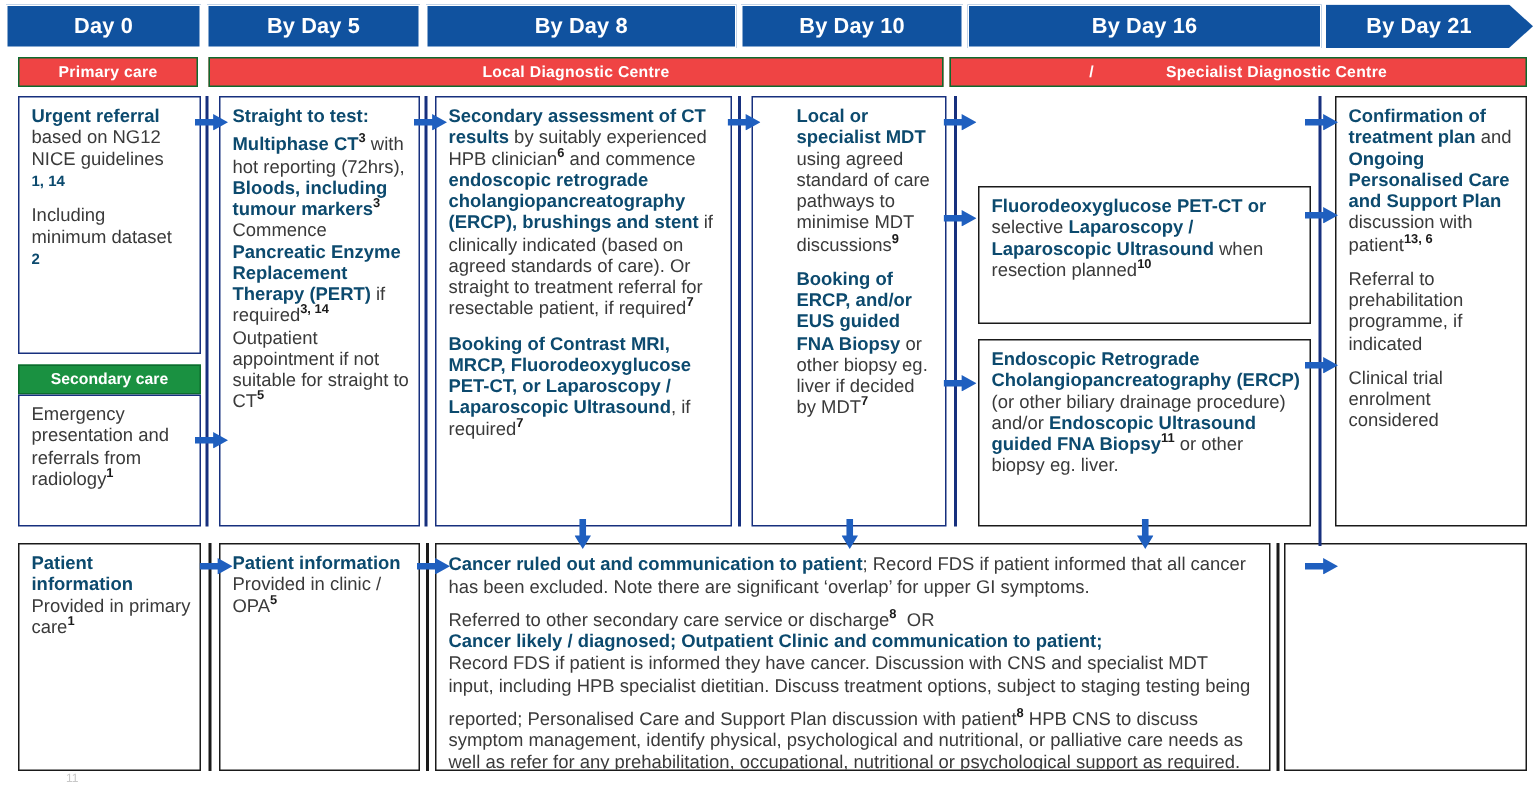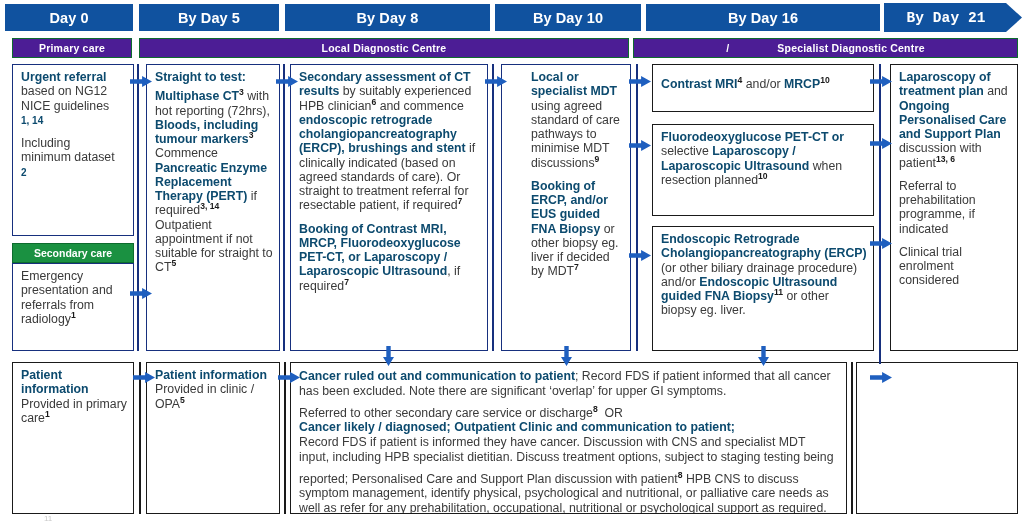--- a/index.html
+++ b/index.html
@@ -34,7 +34,7 @@
     -webkit-clip-path: polygon(0 0, calc(100% - 16px) 0, 100% 50%, calc(100% - 16px) 100%, 0 100%);
     clip-path: polygon(0 0, calc(100% - 16px) 0, 100% 50%, calc(100% - 16px) 100%, 0 100%);
   }
-  .hdr.last span { position:relative; z-index:2; width:100%; text-align:center; padding-right:14px;font-family:Liberation Mono, monospace;}
+  .hdr.last span { position:relative; z-index:2; width:100%; text-align:center; padding-right:14px;}
 
   
   .setting {

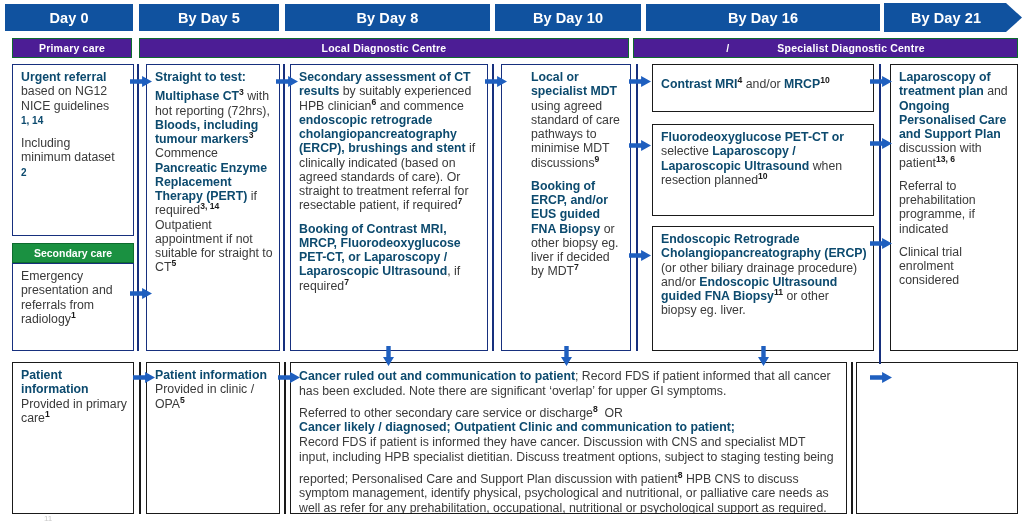--- a/index.html
+++ b/index.html
@@ -39,7 +39,7 @@
   
   .setting {
     position:absolute; height:20px; top:38px;
-    background:#4c1d95; border:1px solid #0d6b2e;
+    background:#ef4444; border:1px solid #0d6b2e;
     color:#ffffff; font-weight:bold; font-size:10.5px;
     display:flex; align-items:center; justify-content:center;
     letter-spacing:.2px;

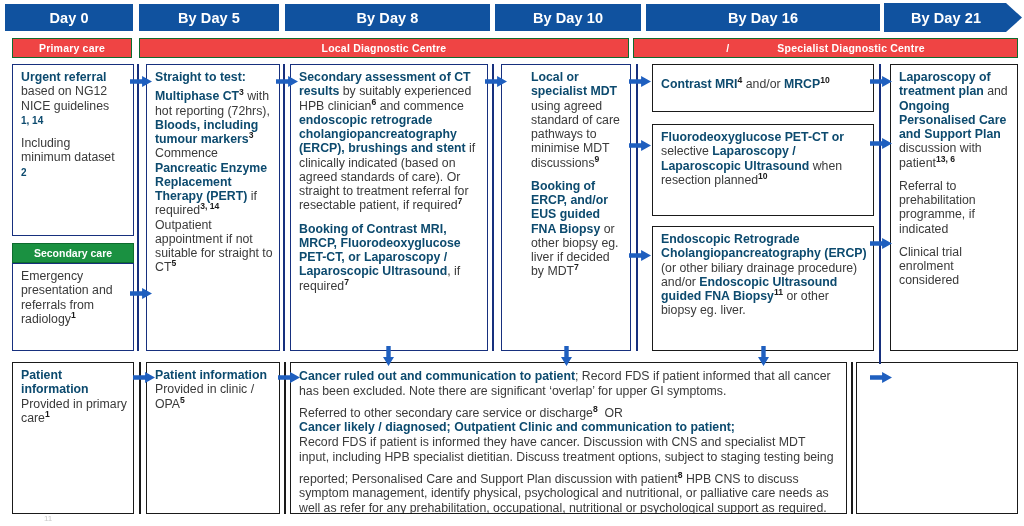--- a/index.html
+++ b/index.html
@@ -170,9 +170,6 @@
     </div>
   </div>
 
-  <div class="box bx-black" style="left:652px; top:64px; width:222px; height:48px;">
-    <div style="padding-top:7px"><b>Contrast MRI</b><sup>4</sup> and/or <b>MRCP</b><sup>10</sup></div>
-  </div>
 
   <div class="box bx-black" style="left:652px; top:124px; width:222px; height:92px;">
     <div><b>Fluorodeoxyglucose  PET-CT or</b> selective <b>Laparoscopy / Laparoscopic Ultrasound</b> when resection planned<sup>10</sup></div>

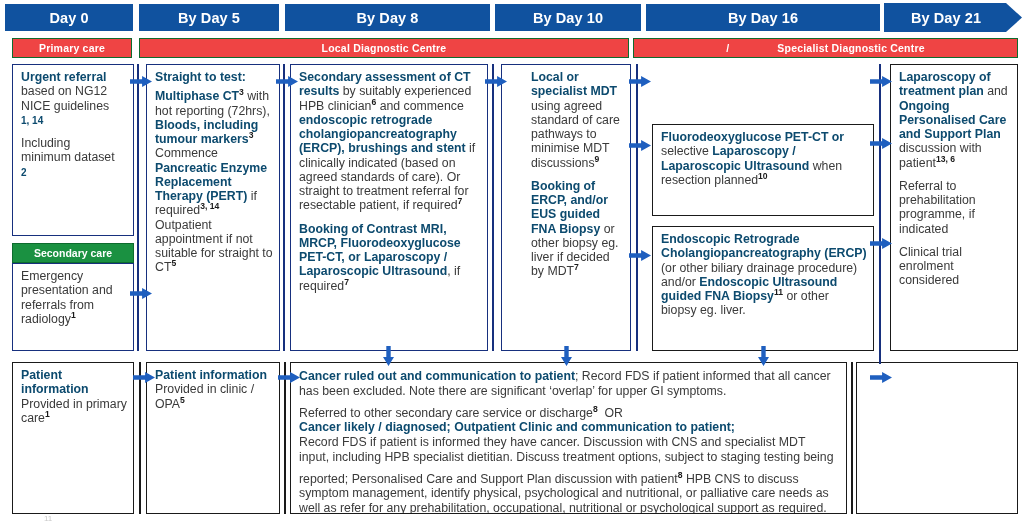--- a/index.html
+++ b/index.html
@@ -181,7 +181,7 @@
 
   <div class="box bx-black" style="left:890px; top:64px; width:128px; height:287px;">
     <div>
-      <b>Laparoscopy of treatment plan</b> and <b>Ongoing Personalised Care and Support Plan</b> discussion with patient<sup>13, 6</sup>
+      <b>Confirmation of treatment plan</b> and <b>Ongoing Personalised Care and Support Plan</b> discussion with patient<sup>13, 6</sup>
       <span class="sp"></span>
       Referral to prehabilitation programme, if indicated
       <span class="sp"></span>

